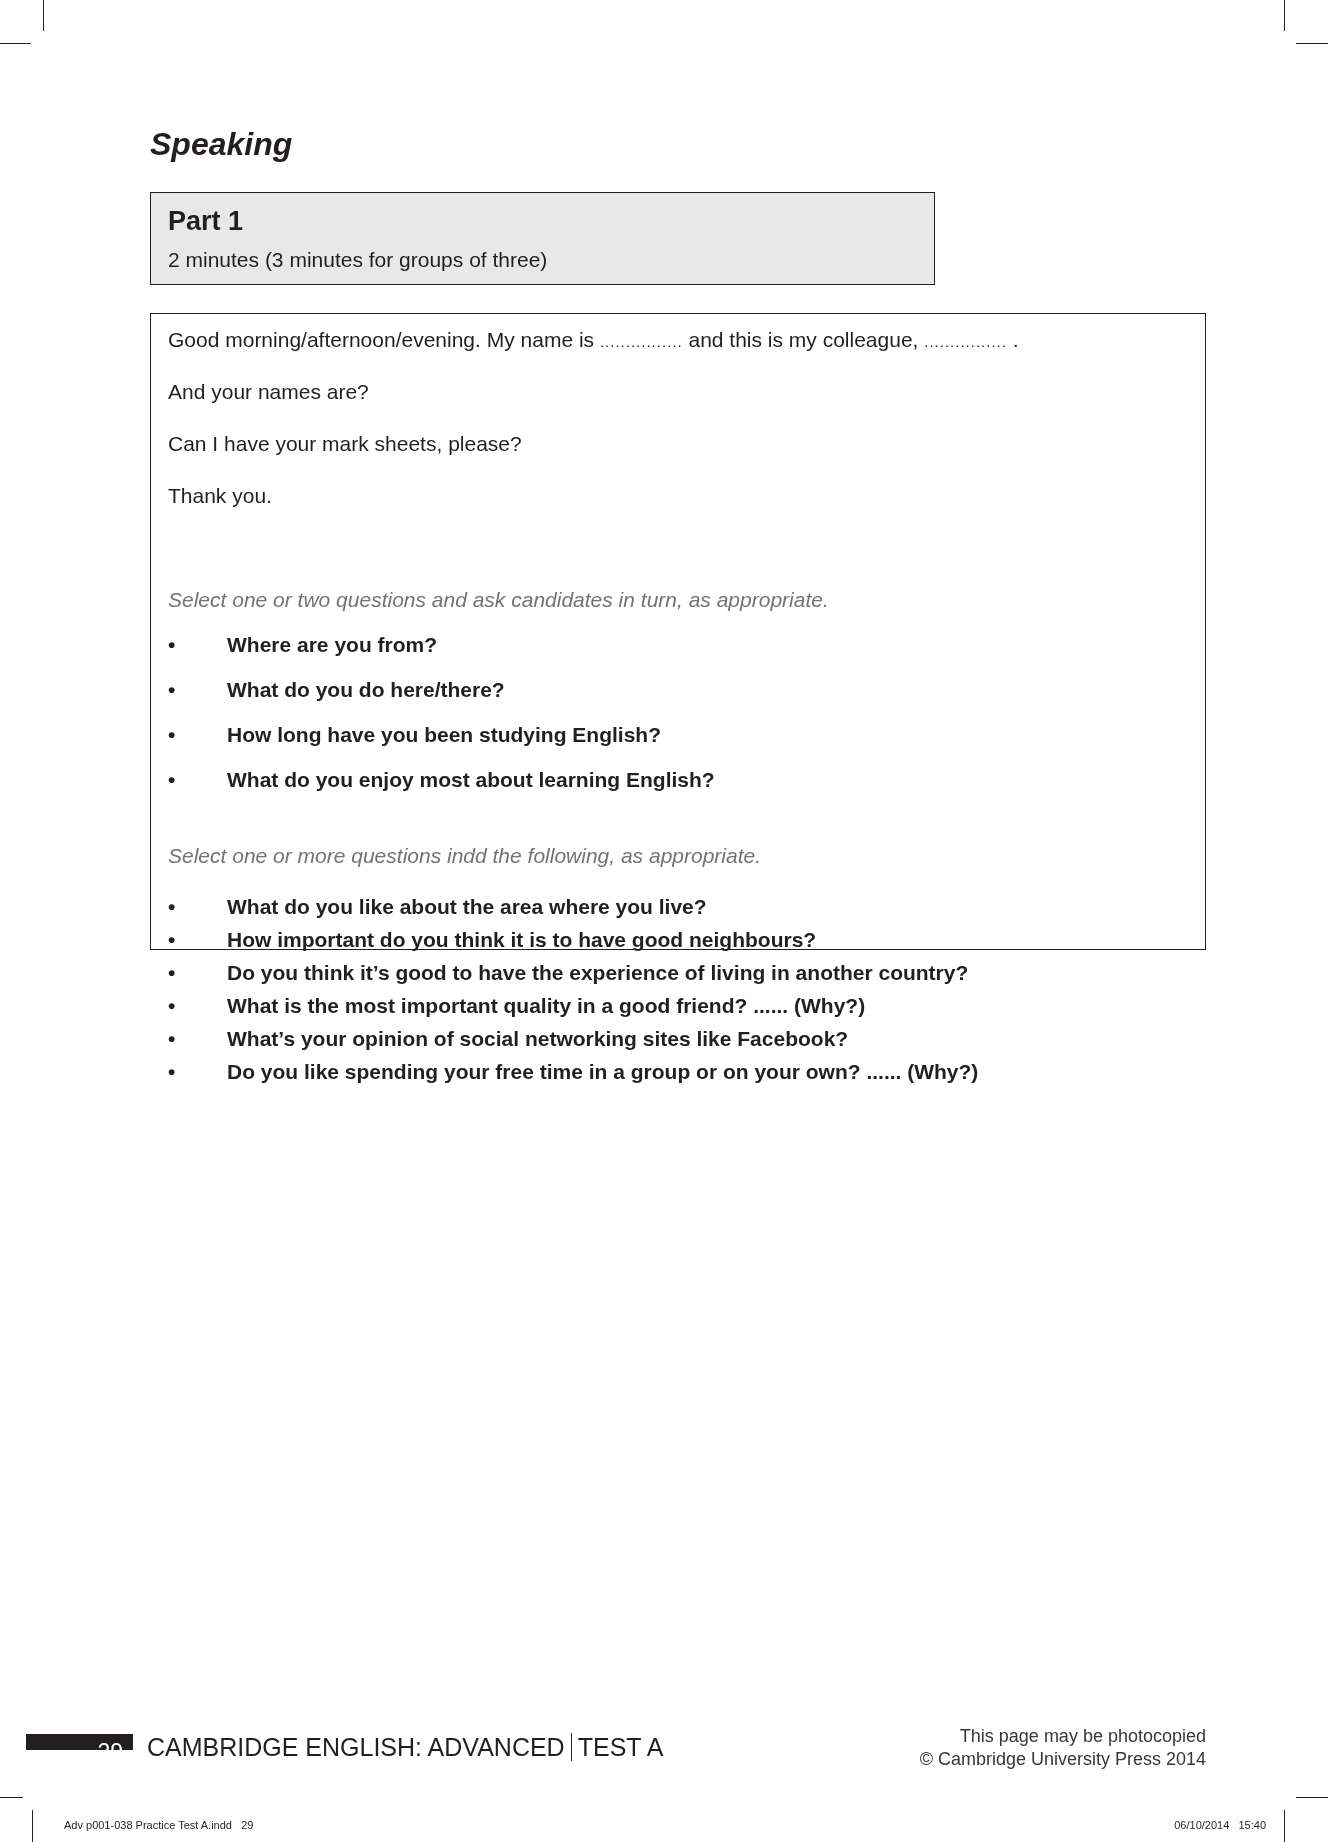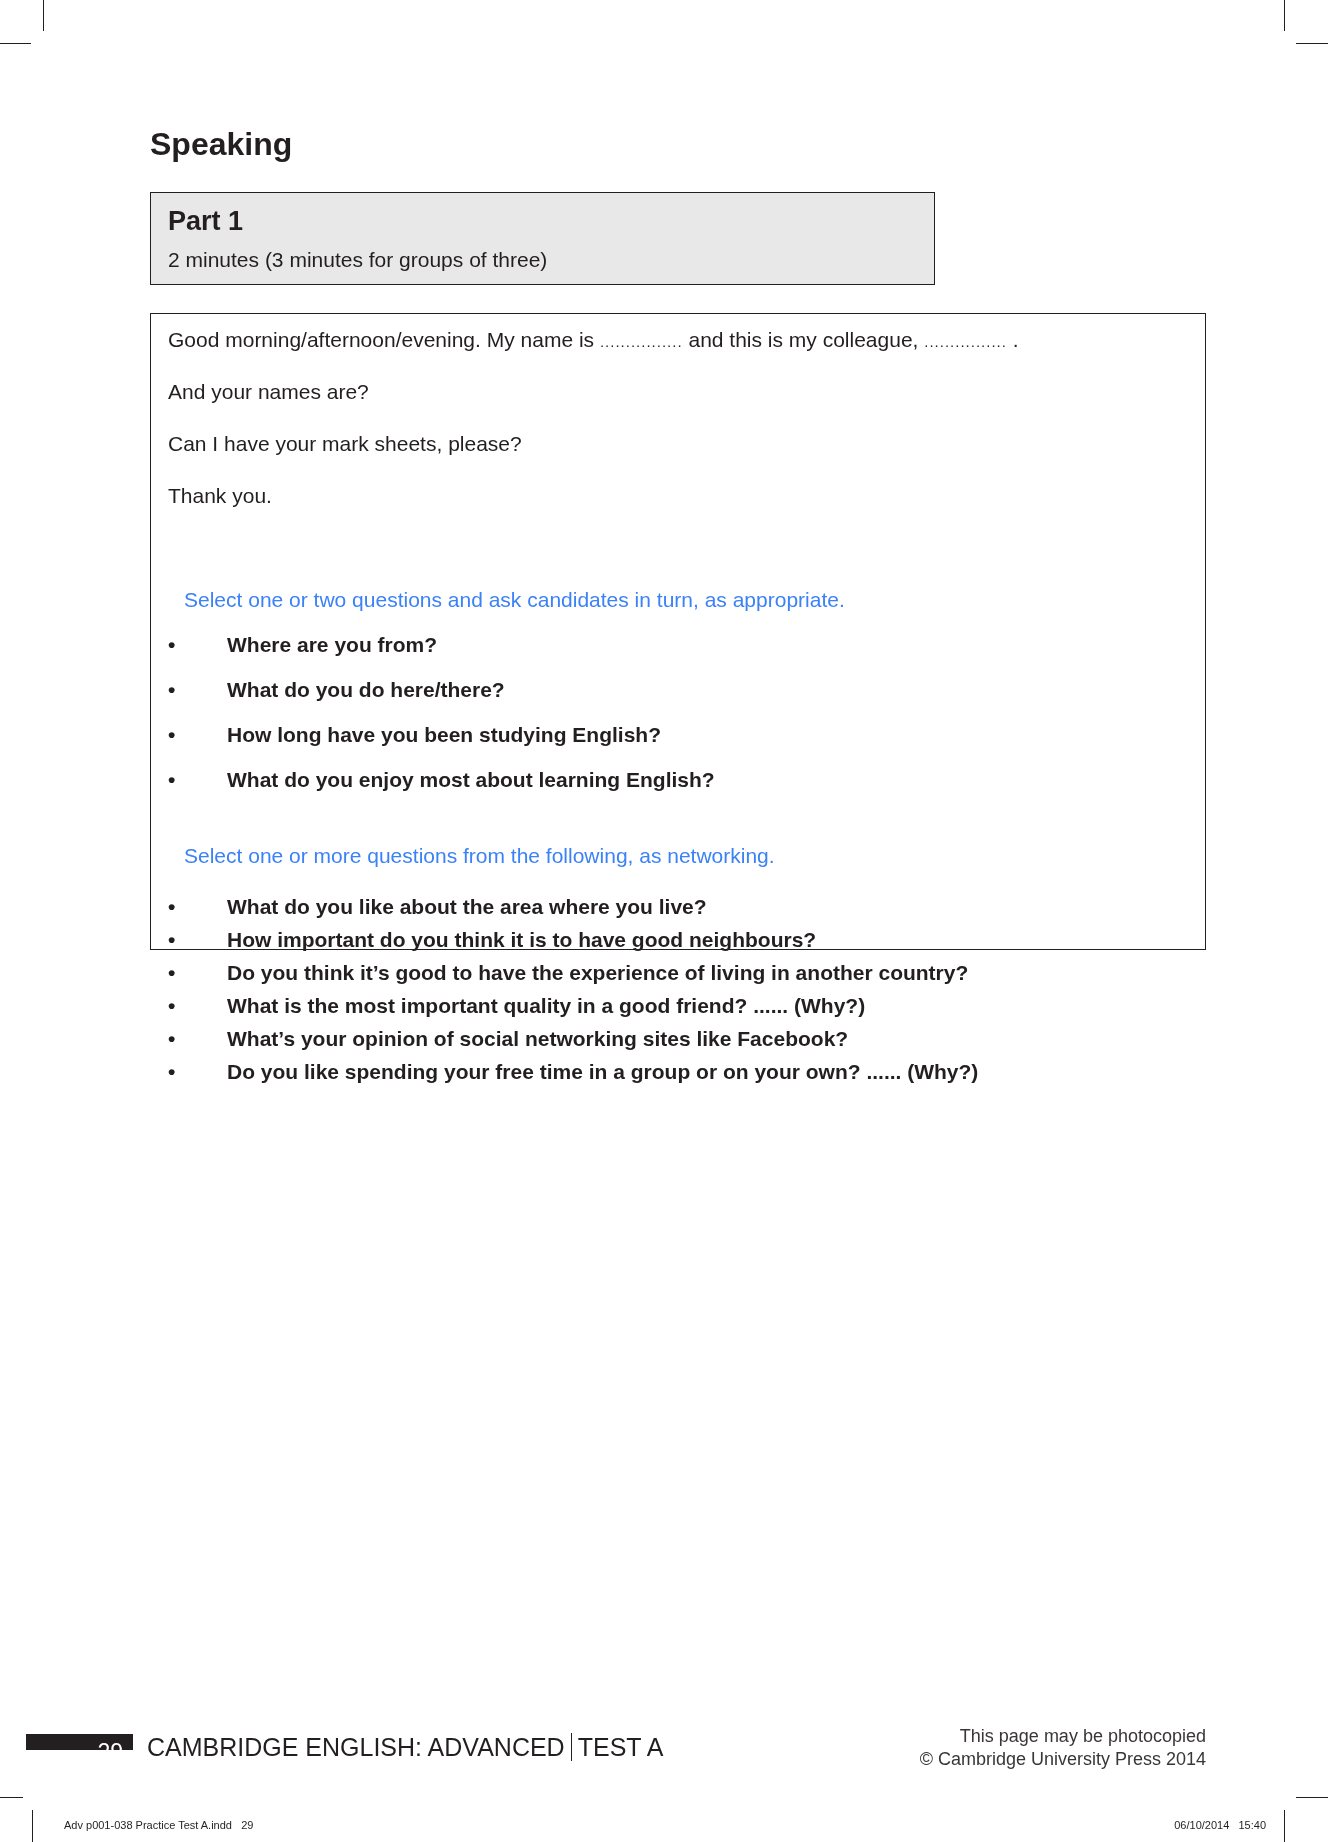--- a/index.html
+++ b/index.html
@@ -13,7 +13,7 @@
 
   .heading {
     position: absolute; left: 150px; top: 124px; margin: 0;
-    font-size: 32px; font-weight: bold; letter-spacing: 0px; line-height: 40px;
+    font-size: 32px; font-weight: bold; letter-spacing: 0px; line-height: 40px; font-style: italic;
   }
   .part-box {
     position: absolute; left: 150px; top: 192px; width: 785px; height: 93px;

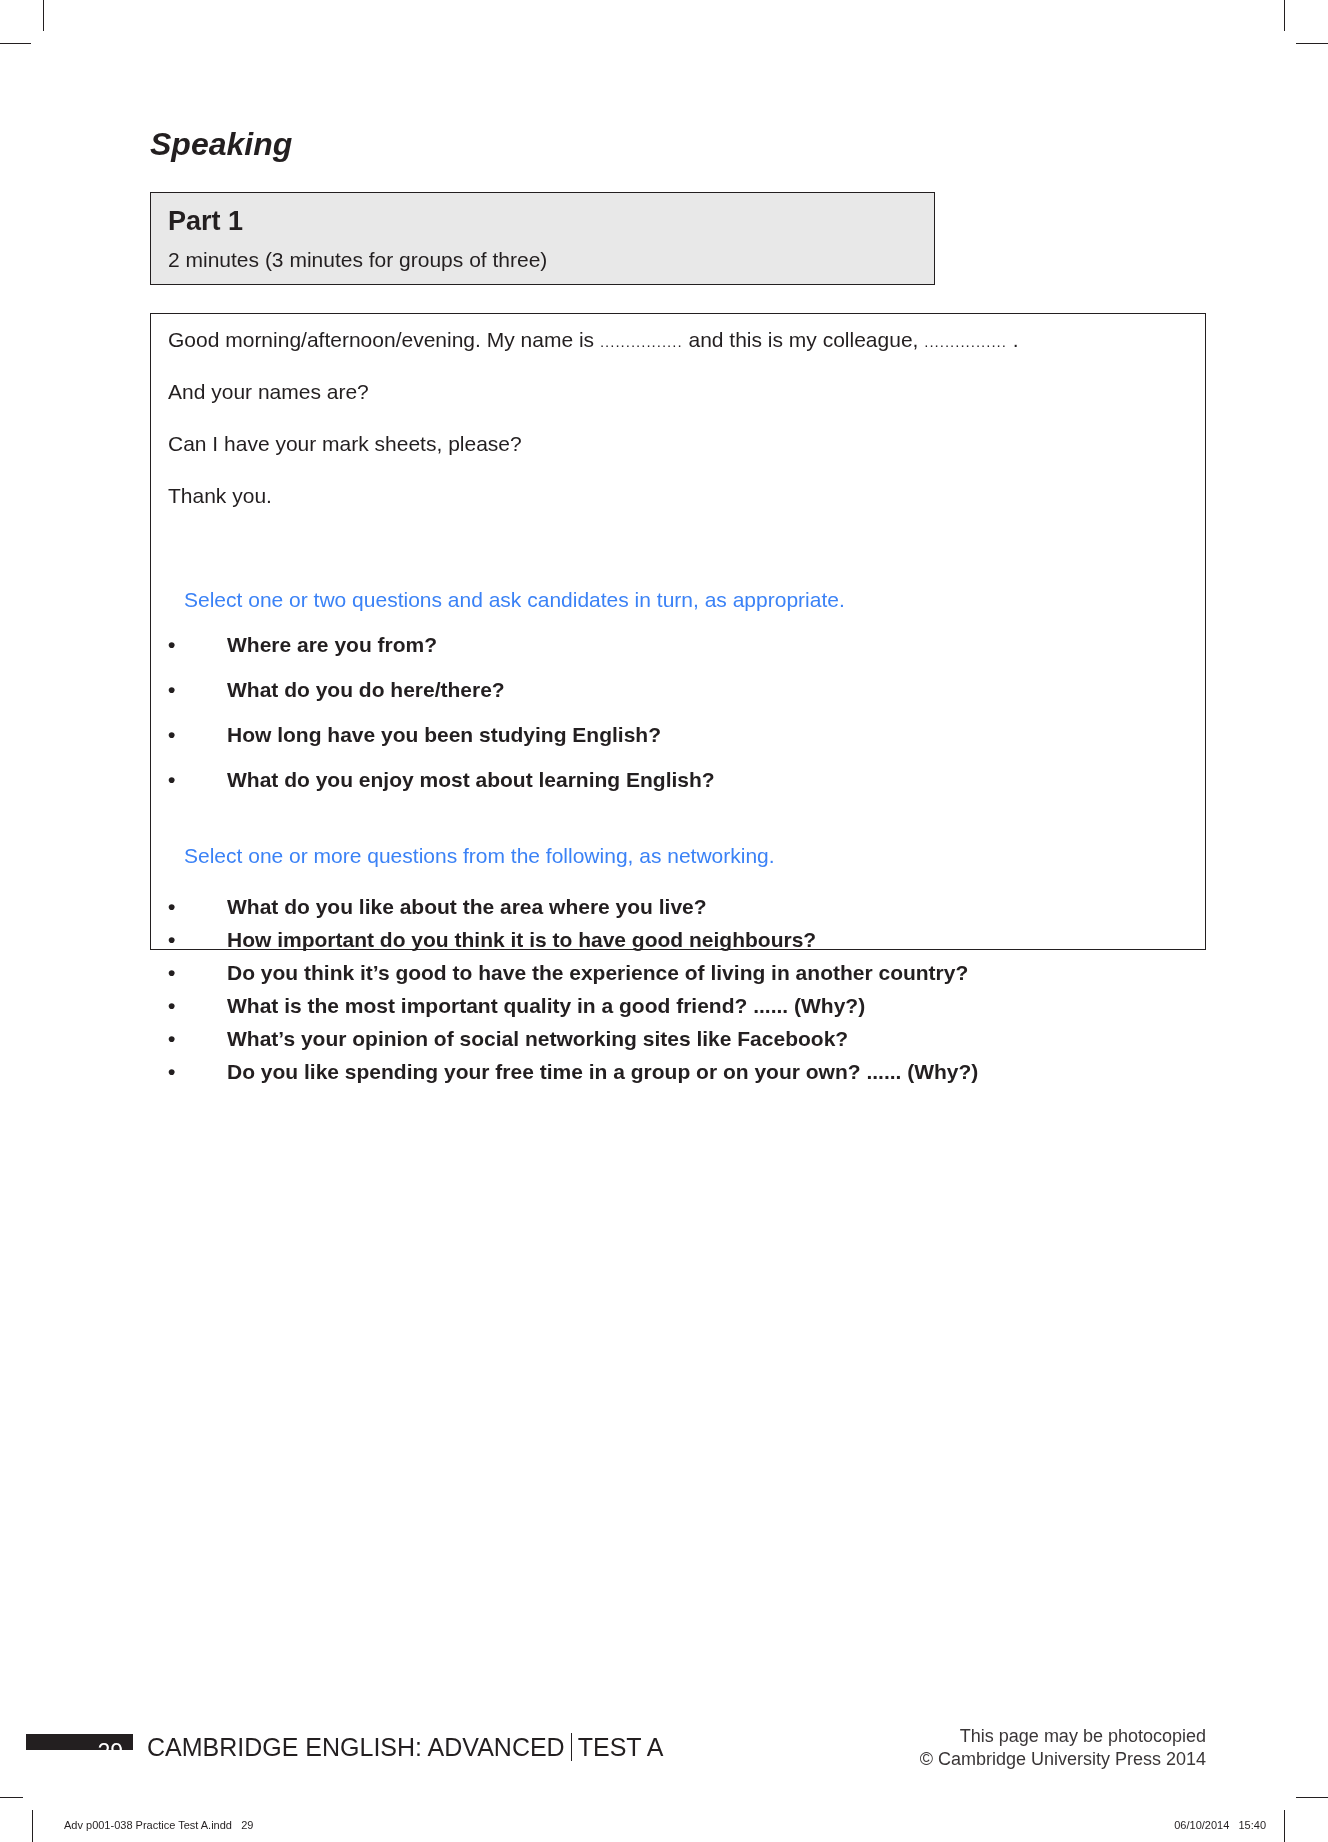--- a/index.html
+++ b/index.html
@@ -33,7 +33,7 @@
     position: absolute; left: 17px; font-size: 21px; line-height: 26px; white-space: nowrap;
   }
   .dots { letter-spacing: 1px; font-size: 15px; }
-  .italic { color: #3b82f6; margin-left: 16px; }
+  .italic { font-style: italic; color: #737373; }
   .bullet-row {
     position: absolute; left: 17px; font-size: 21px; line-height: 26px; font-weight: bold; white-space: nowrap;
   }

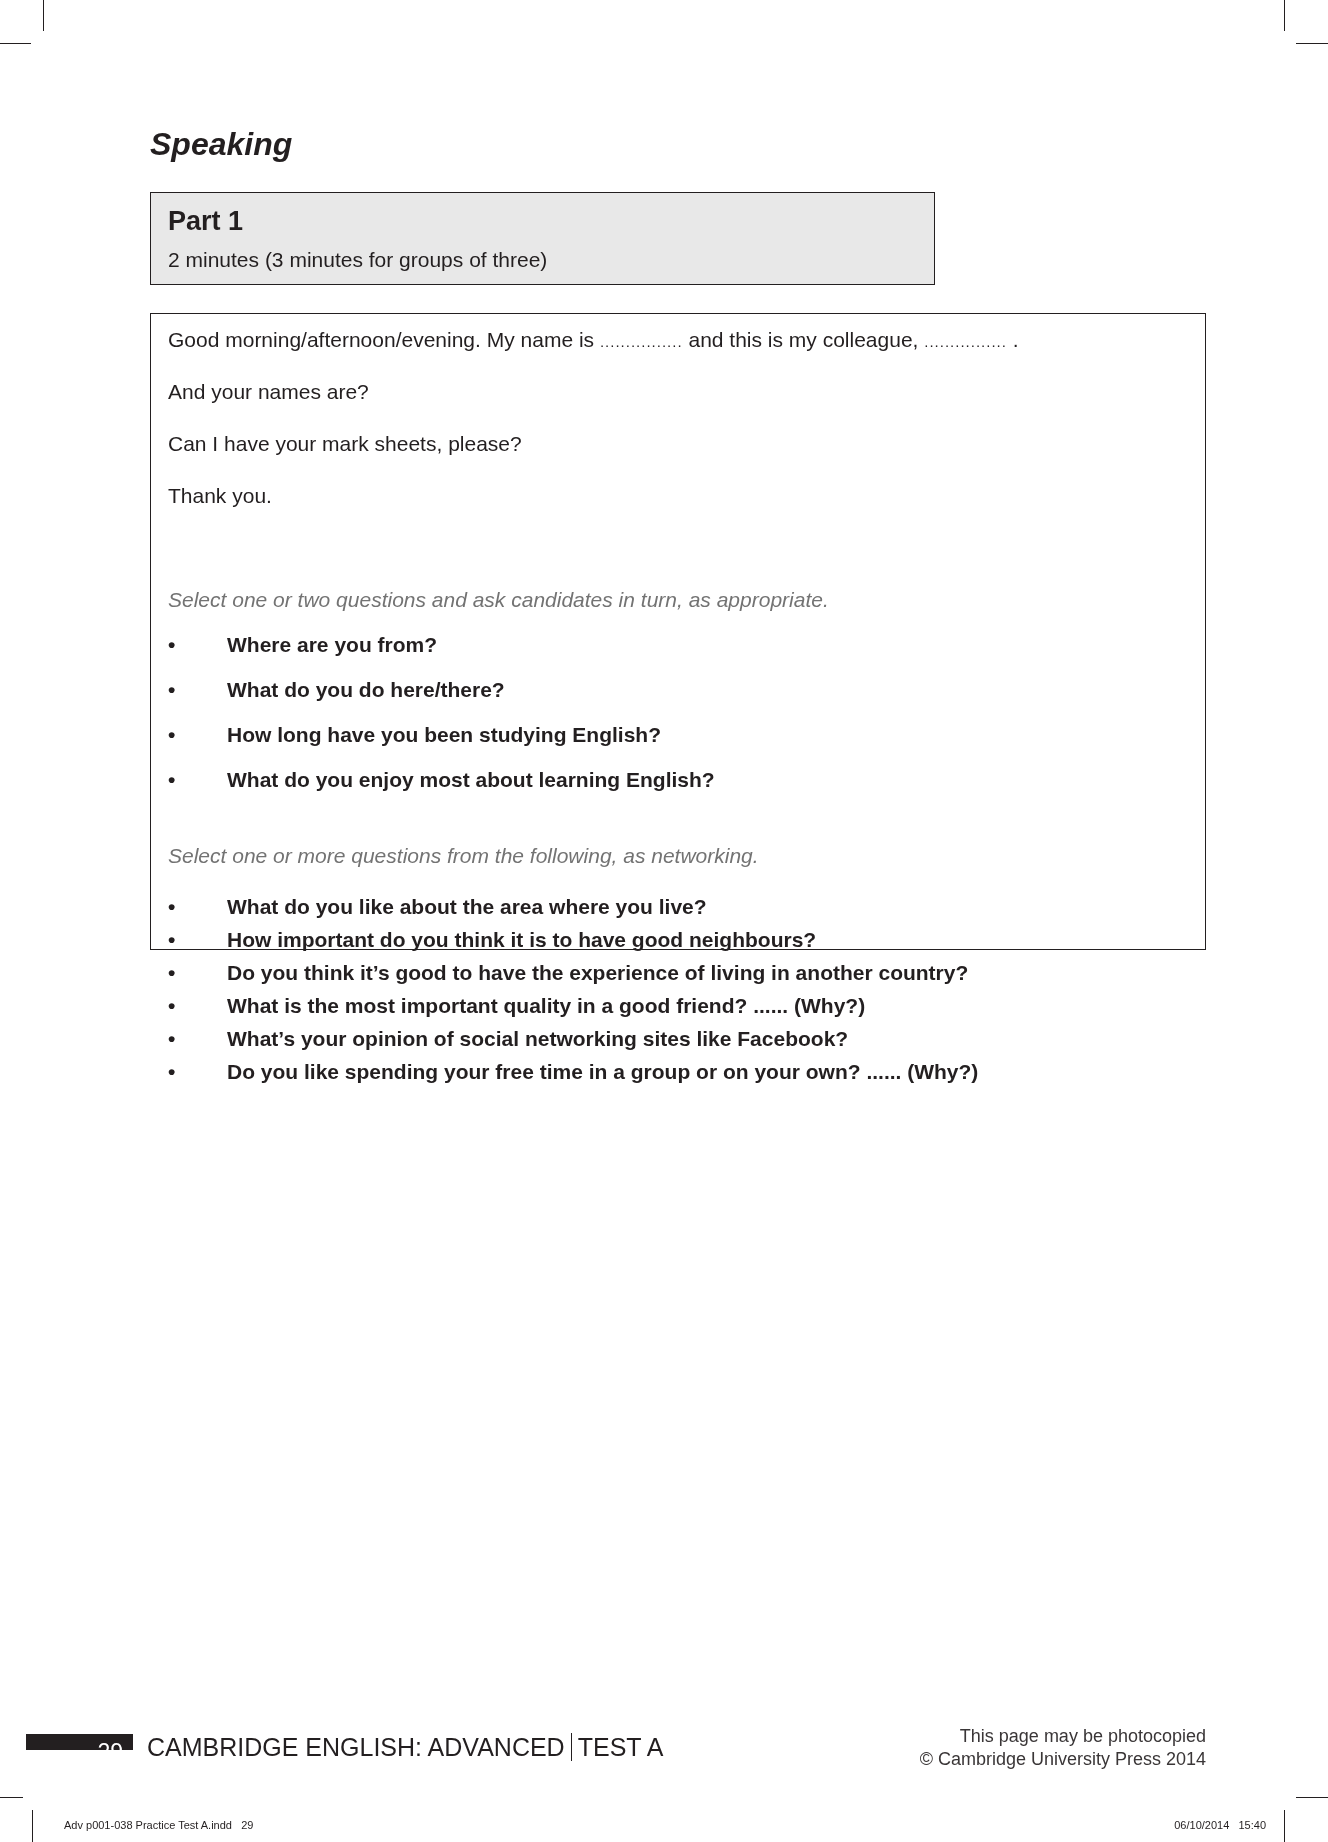--- a/index.html
+++ b/index.html
@@ -106,7 +106,7 @@
     <span class="btext">What do you enjoy most about learning English?</span>
   </div>
 
-  <div class="line italic" style="top:529px;">Select one or more questions from the following, as networking.</div>
+  <div class="line italic" style="top:529px;">Select one or more questions indd the following, as appropriate.</div>
 
   <div class="bullet-row" style="top:580px;">
     <span class="bullet">•</span>

